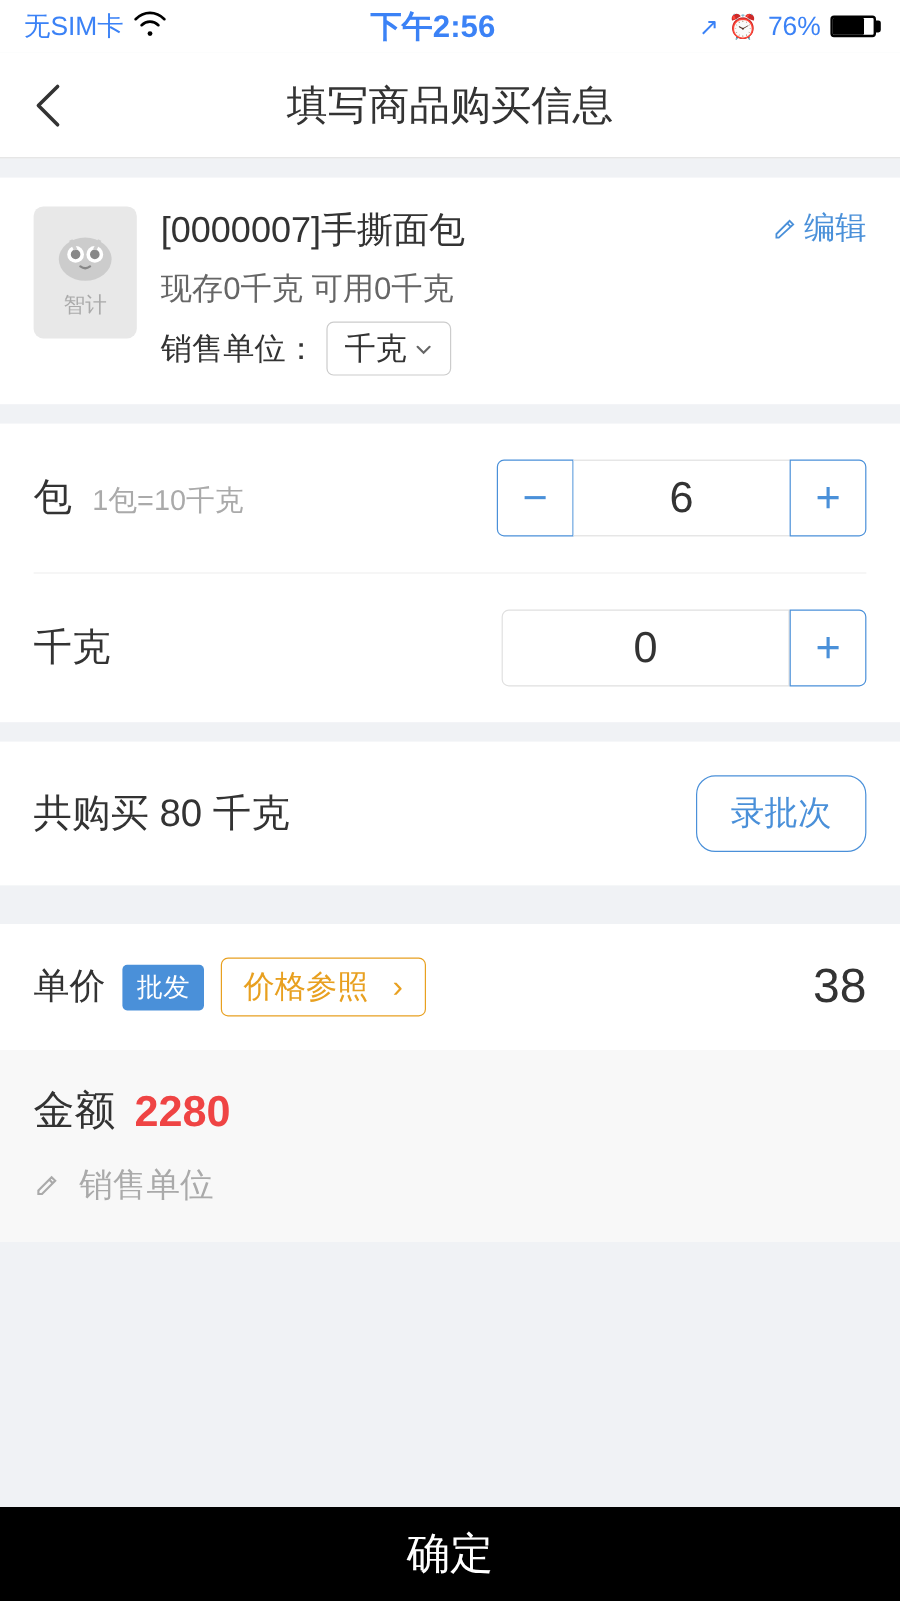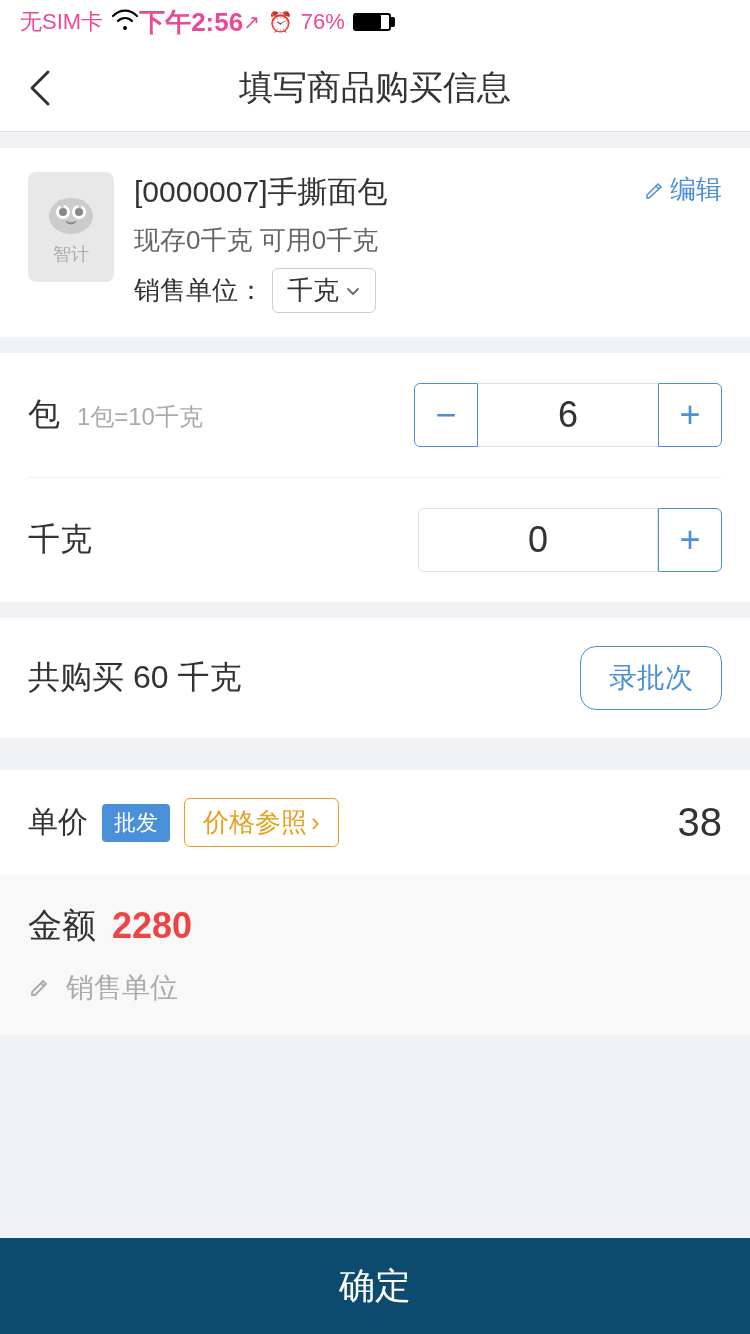--- a/index.html
+++ b/index.html
@@ -19,10 +19,11 @@
       background: #fff;
       display: flex;
       align-items: center;
+      justify-content: space-between;
       padding: 0 20px;
       font-size: 24px;
       font-weight: 500;
-      color: #ec4899;
+      color: #3b82f6;
     }
     .status-bar-left { display: flex; align-items: center; gap: 8px; font-size: 22px; }
     .status-bar-center { font-size: 26px; font-weight: 600; }

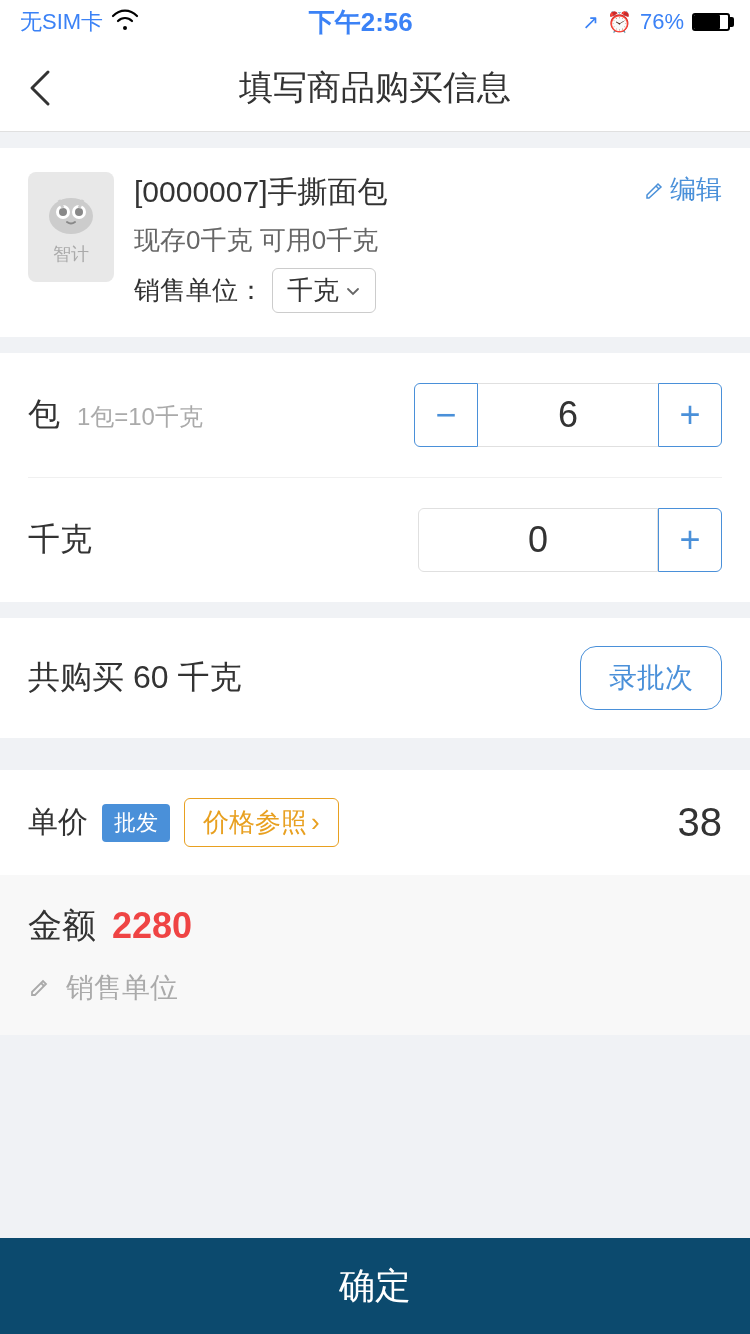--- a/index.html
+++ b/index.html
@@ -453,7 +453,7 @@
 <div class="section-divider"></div>
 
 <div class="summary-section">
-  <span class="summary-text">共购买 60 千克</span>
+  <span class="summary-text">共购买 80 千克</span>
   <button class="record-batch-btn">录批次</button>
 </div>
 

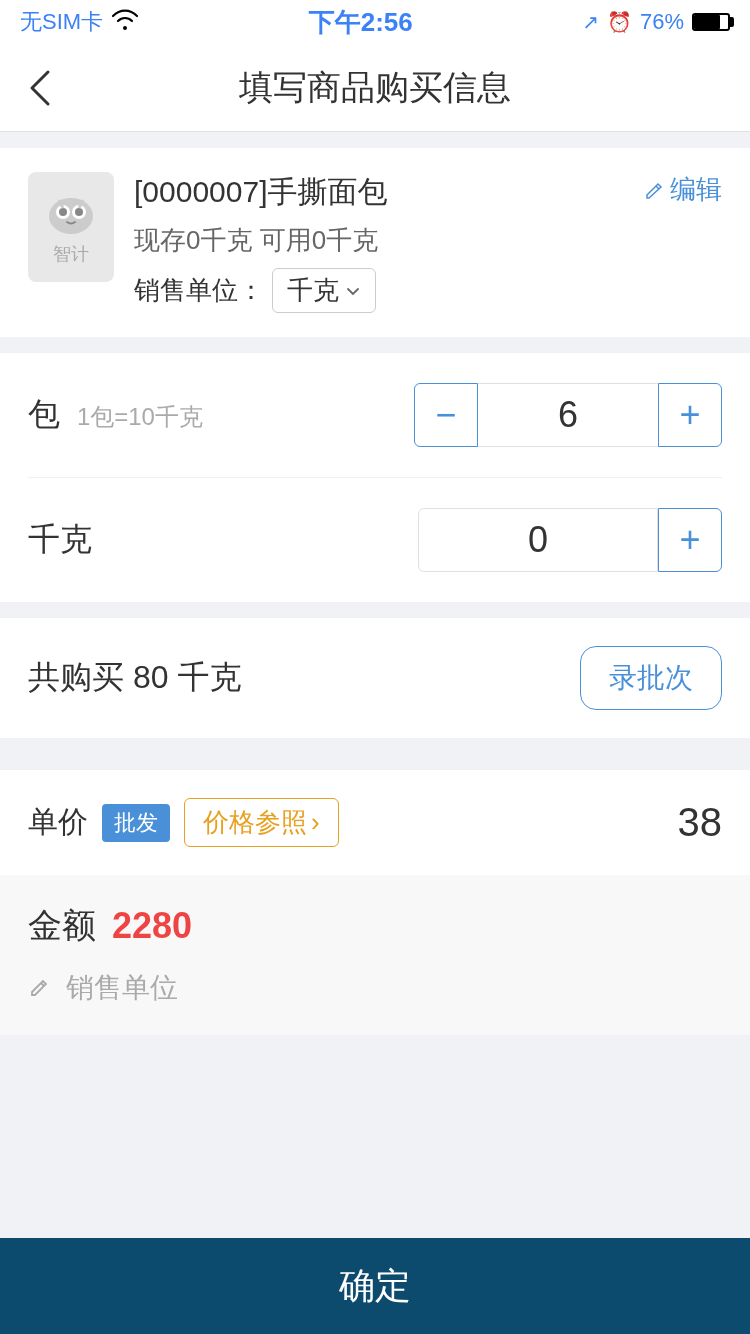--- a/index.html
+++ b/index.html
@@ -282,7 +282,7 @@
       background: #fff;
       display: flex;
       align-items: center;
-      gap: 4px;
+      gap: 20px;
       cursor: pointer;
     }
     .price-value {

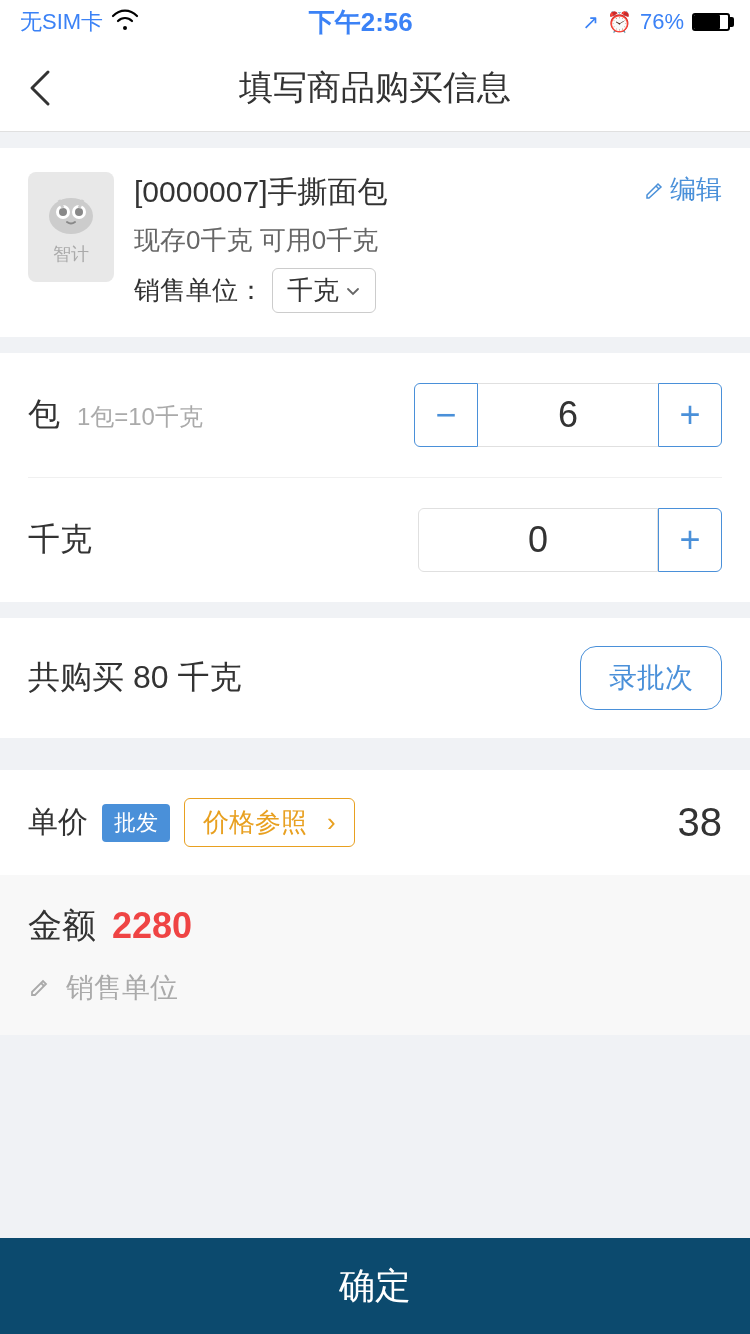--- a/index.html
+++ b/index.html
@@ -336,8 +336,8 @@
     
     .confirm-btn {
       width: 750px;
-      height: 96px;
-      background: #0c4a6e;
+      height: 78px;
+      background: #000000;
       color: #fff;
       font-size: 36px;
       display: flex;

